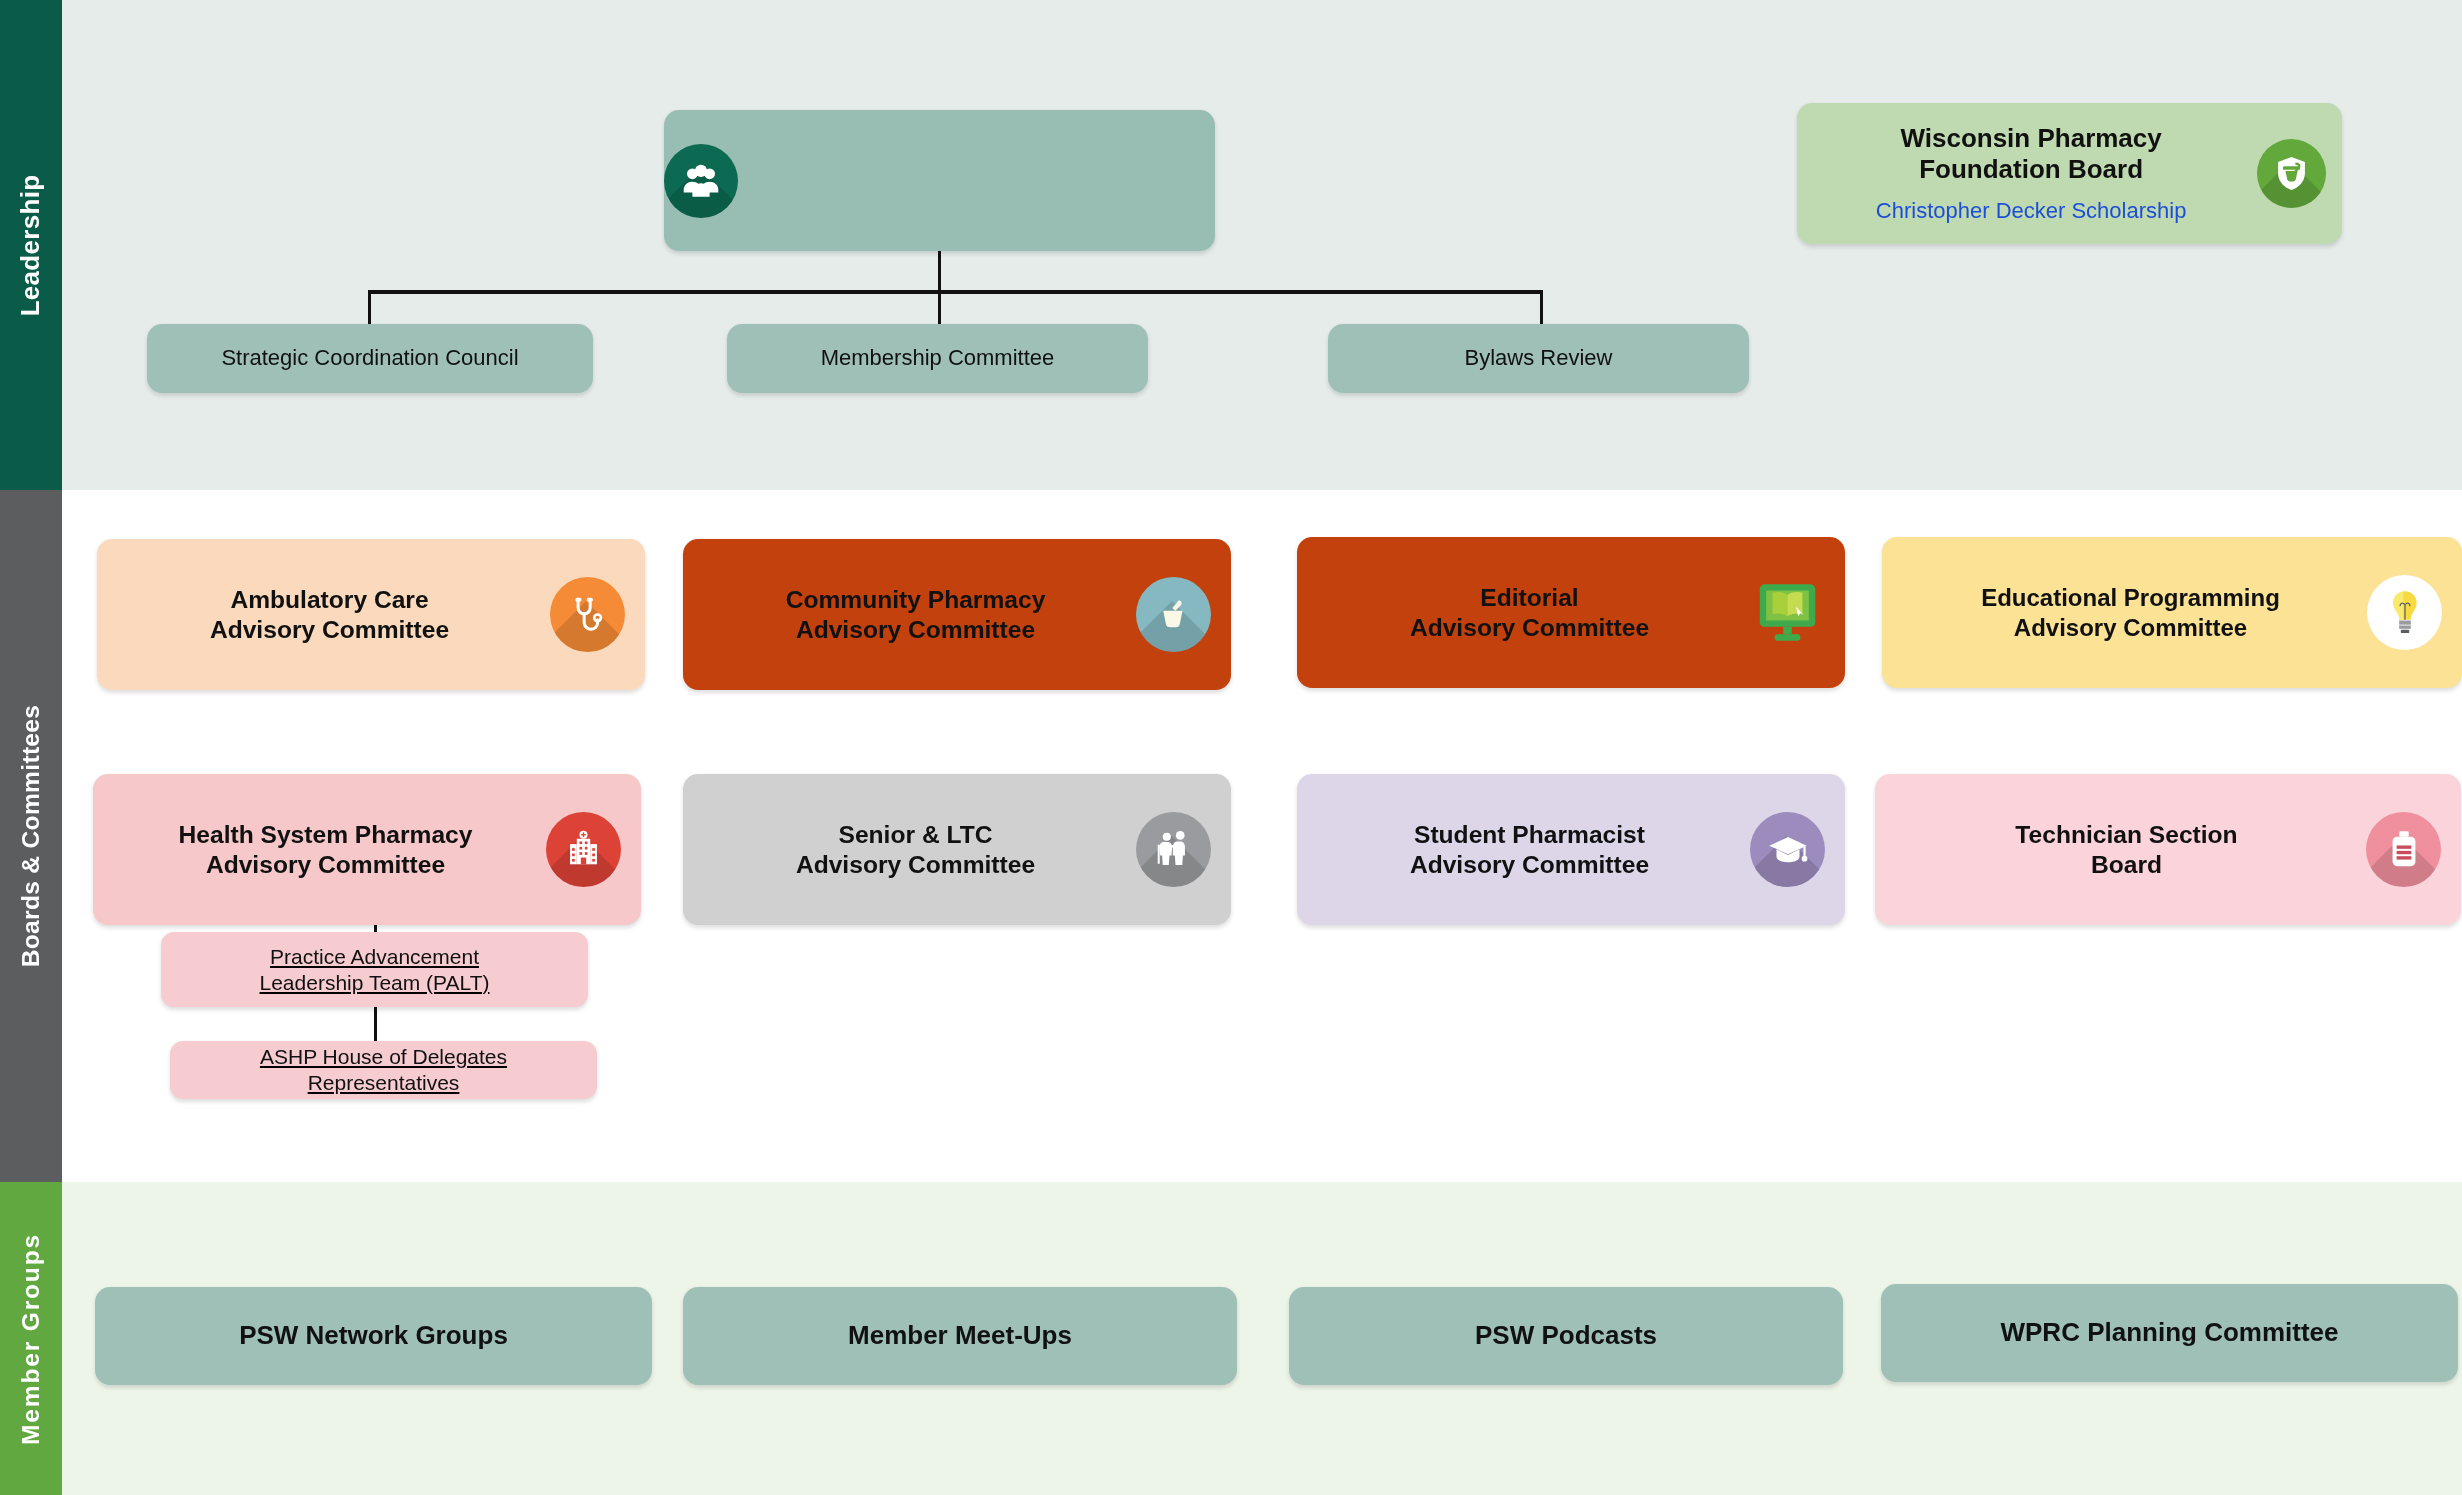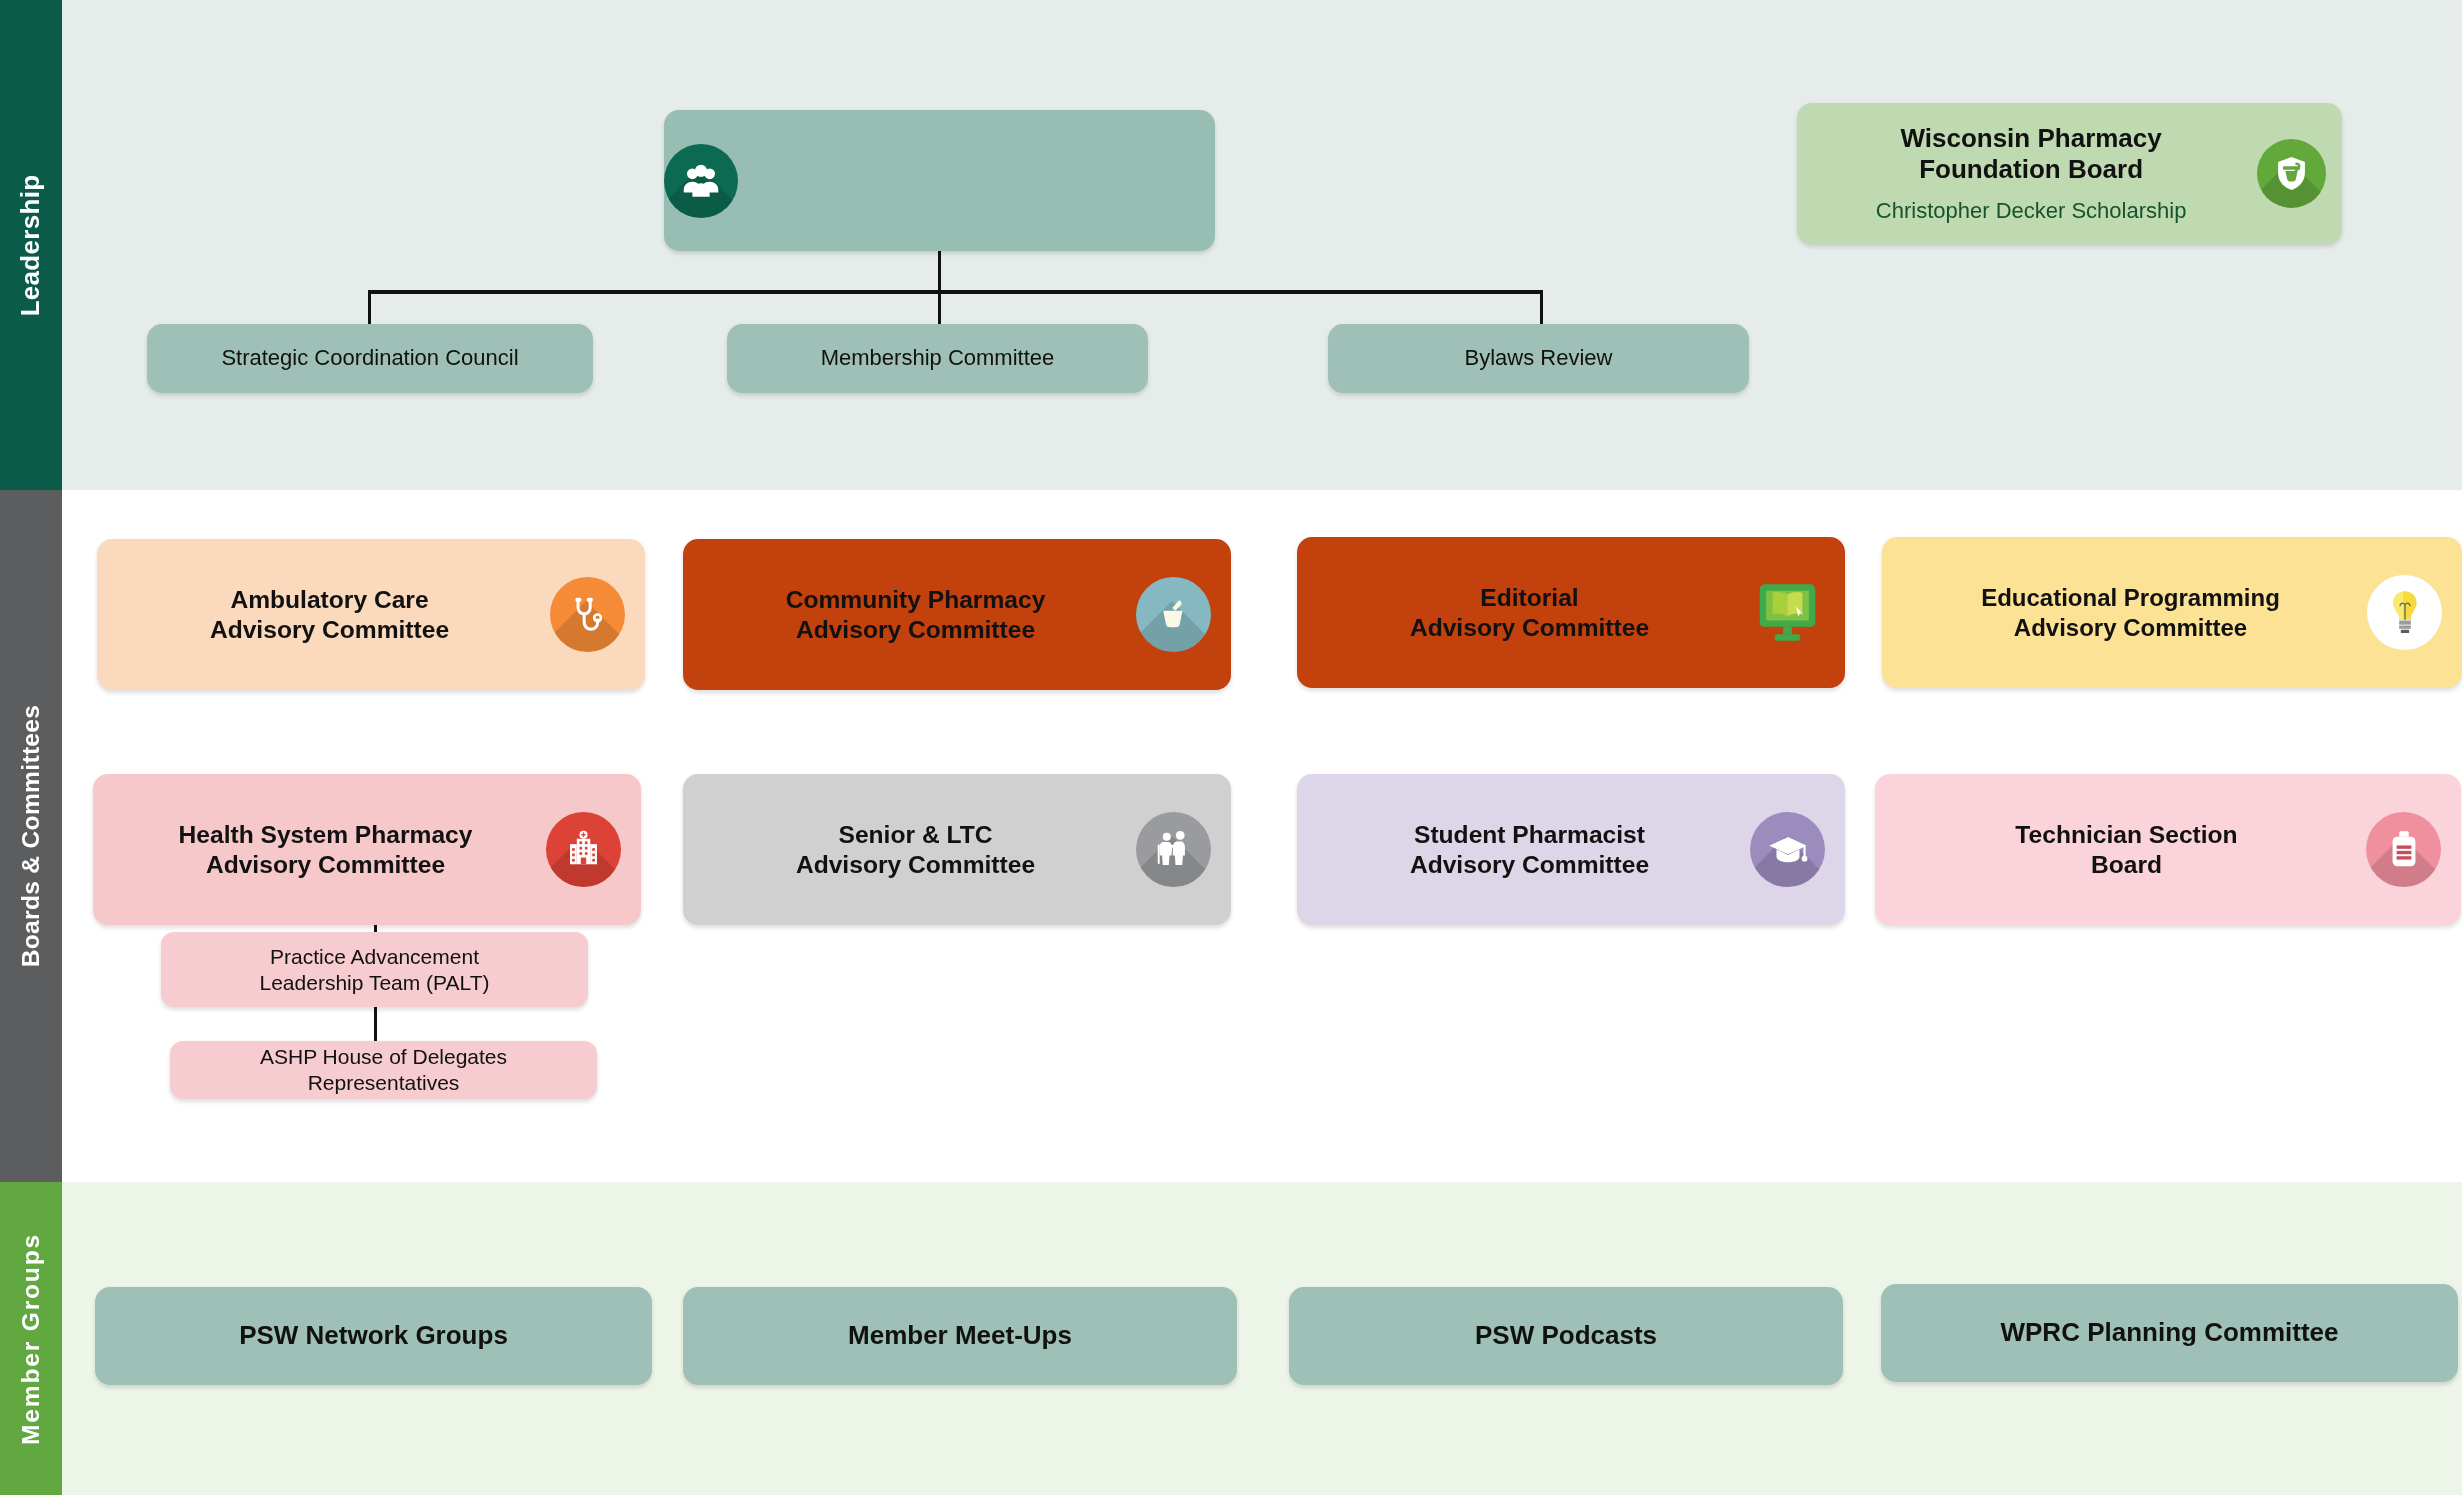--- a/index.html
+++ b/index.html
@@ -63,7 +63,7 @@
     white-space: pre-line;
   }
   .node .sub {
-    color: #14532d;
+    color: #1d4ed8;
     font-weight: normal;
     text-align: center;
     line-height: 1.2;

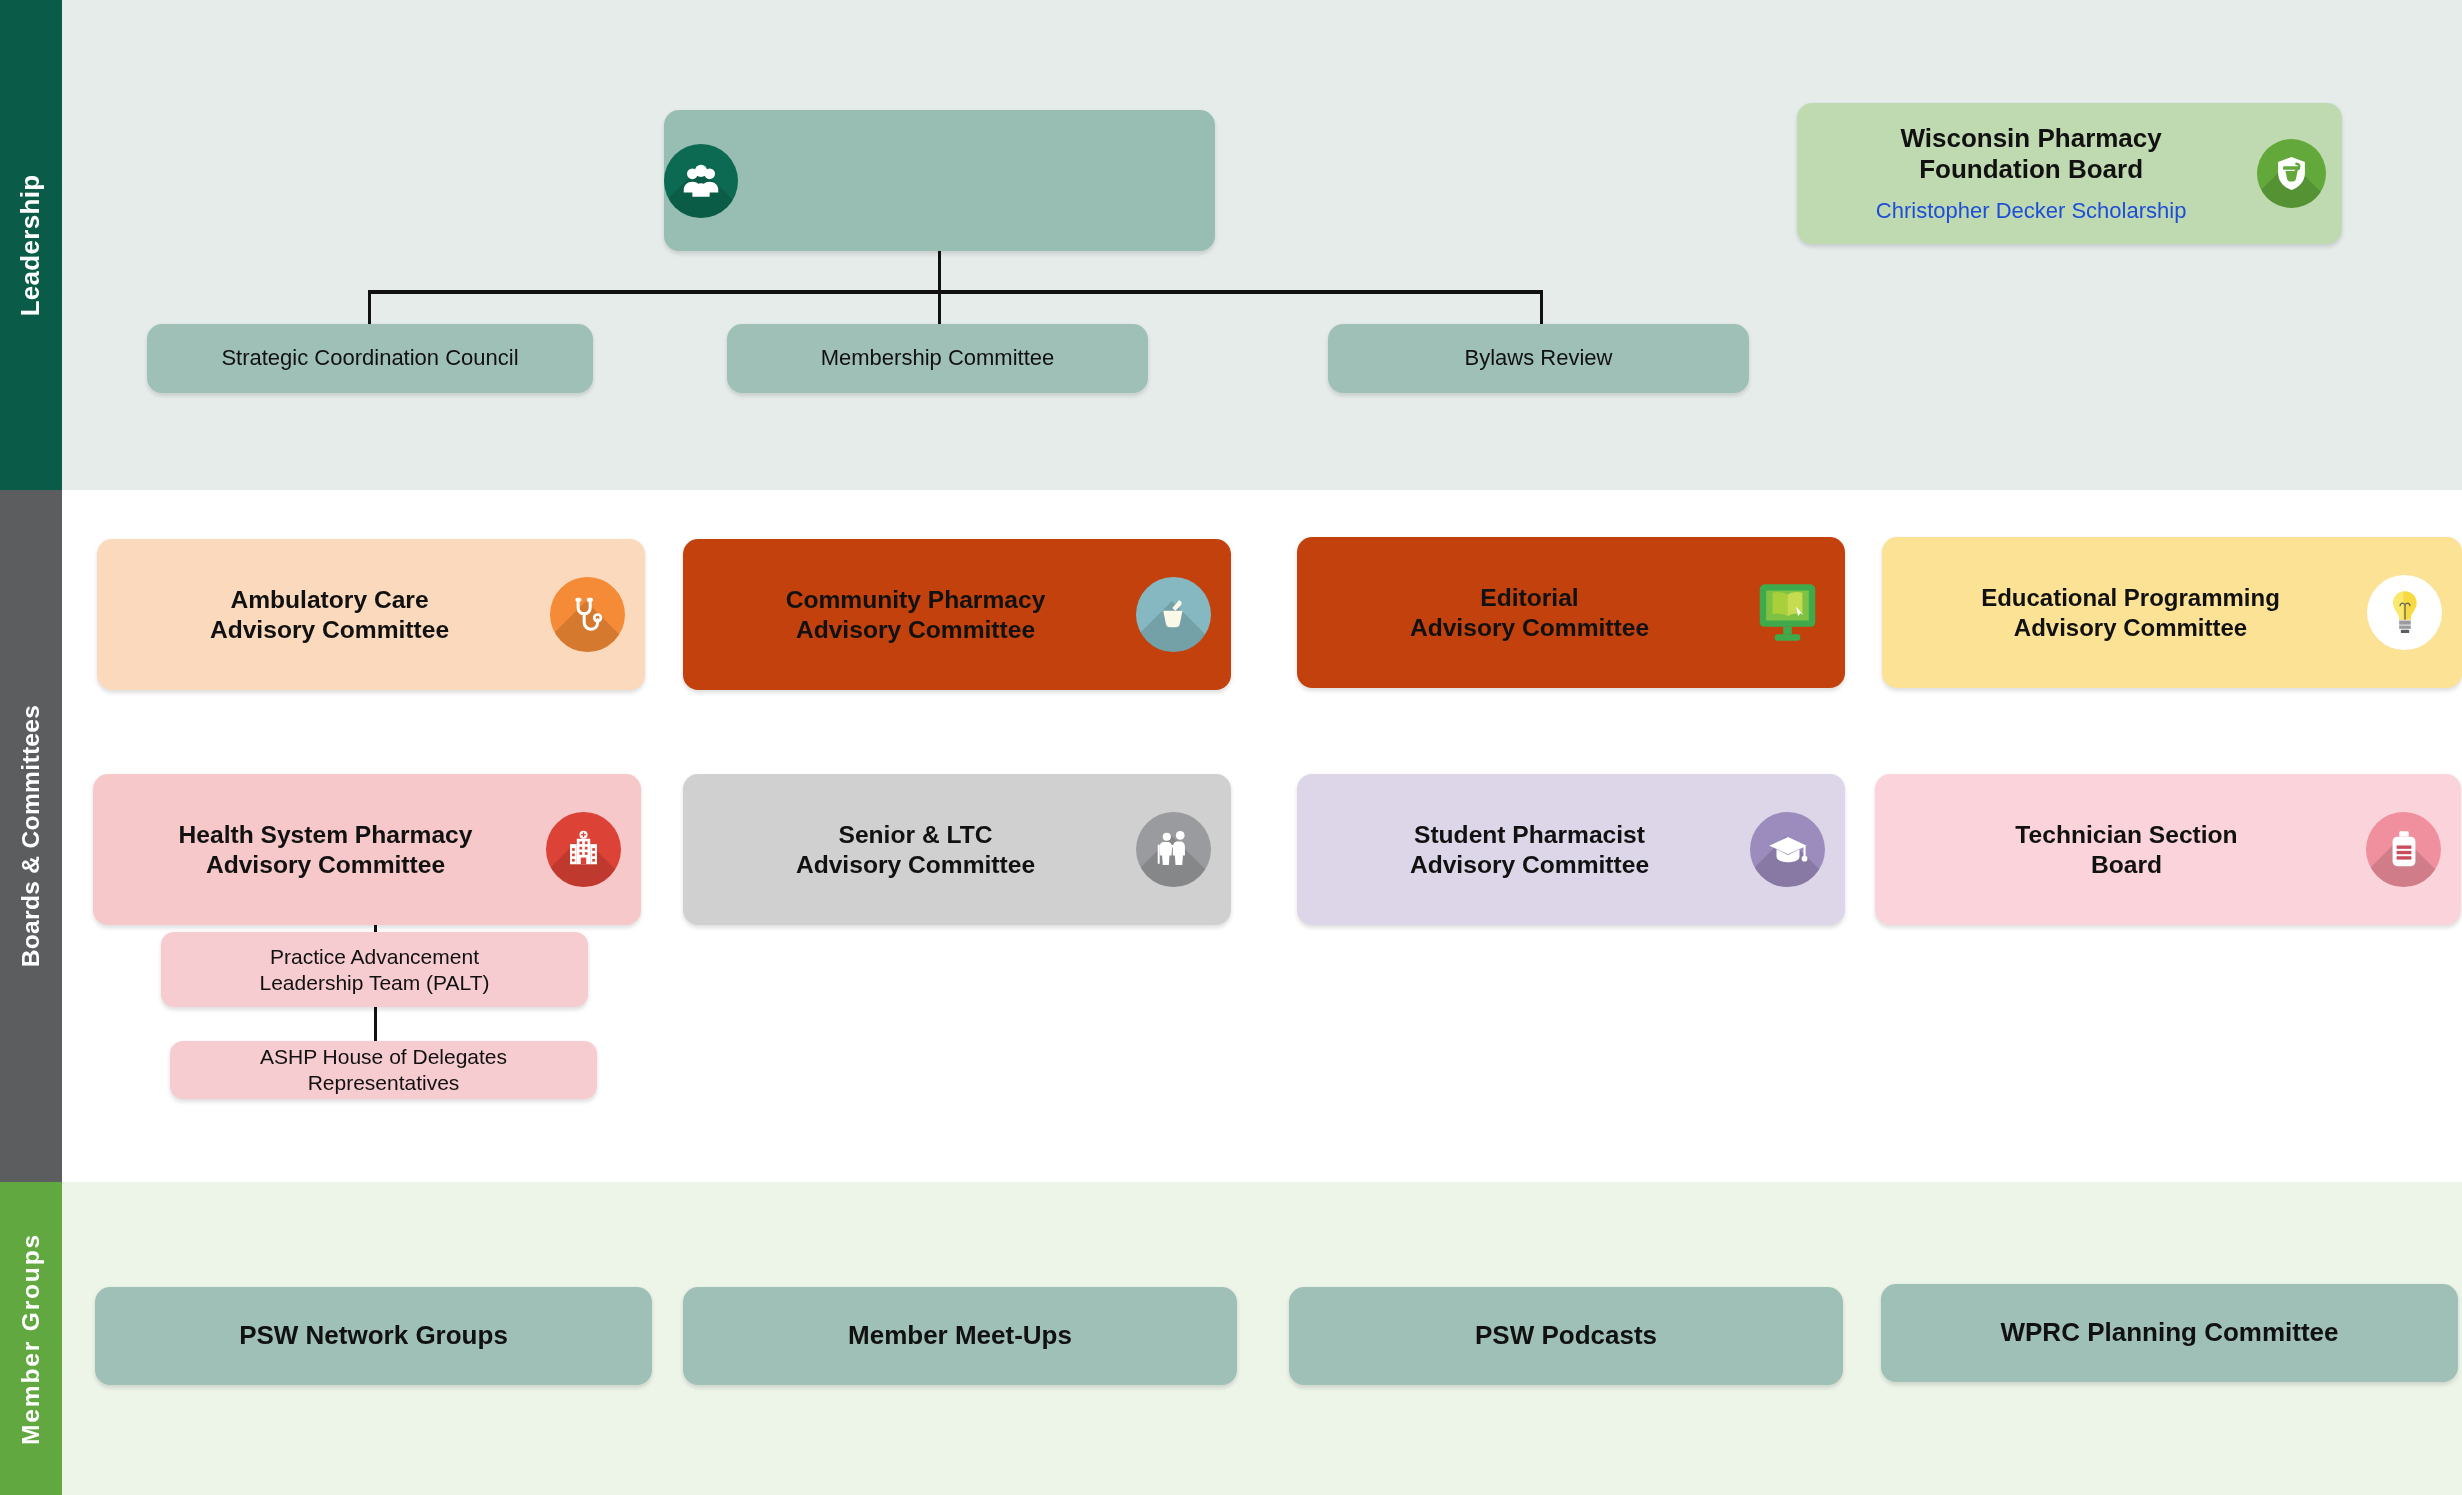--- a/index.html
+++ b/index.html
@@ -117,7 +117,7 @@
 
   
   .pinknode {
-    background: #f6ccd0; border-radius: 13px; justify-content: flex-start;
+    background: #f6ccd0; border-radius: 13px; justify-content: flex-start; text-decoration: underline;
   }
   .pinknode .ttl { font-size: 21px; font-weight: normal; }
   #palt { left: 161px; top: 932px; width: 427px; height: 75px; }

